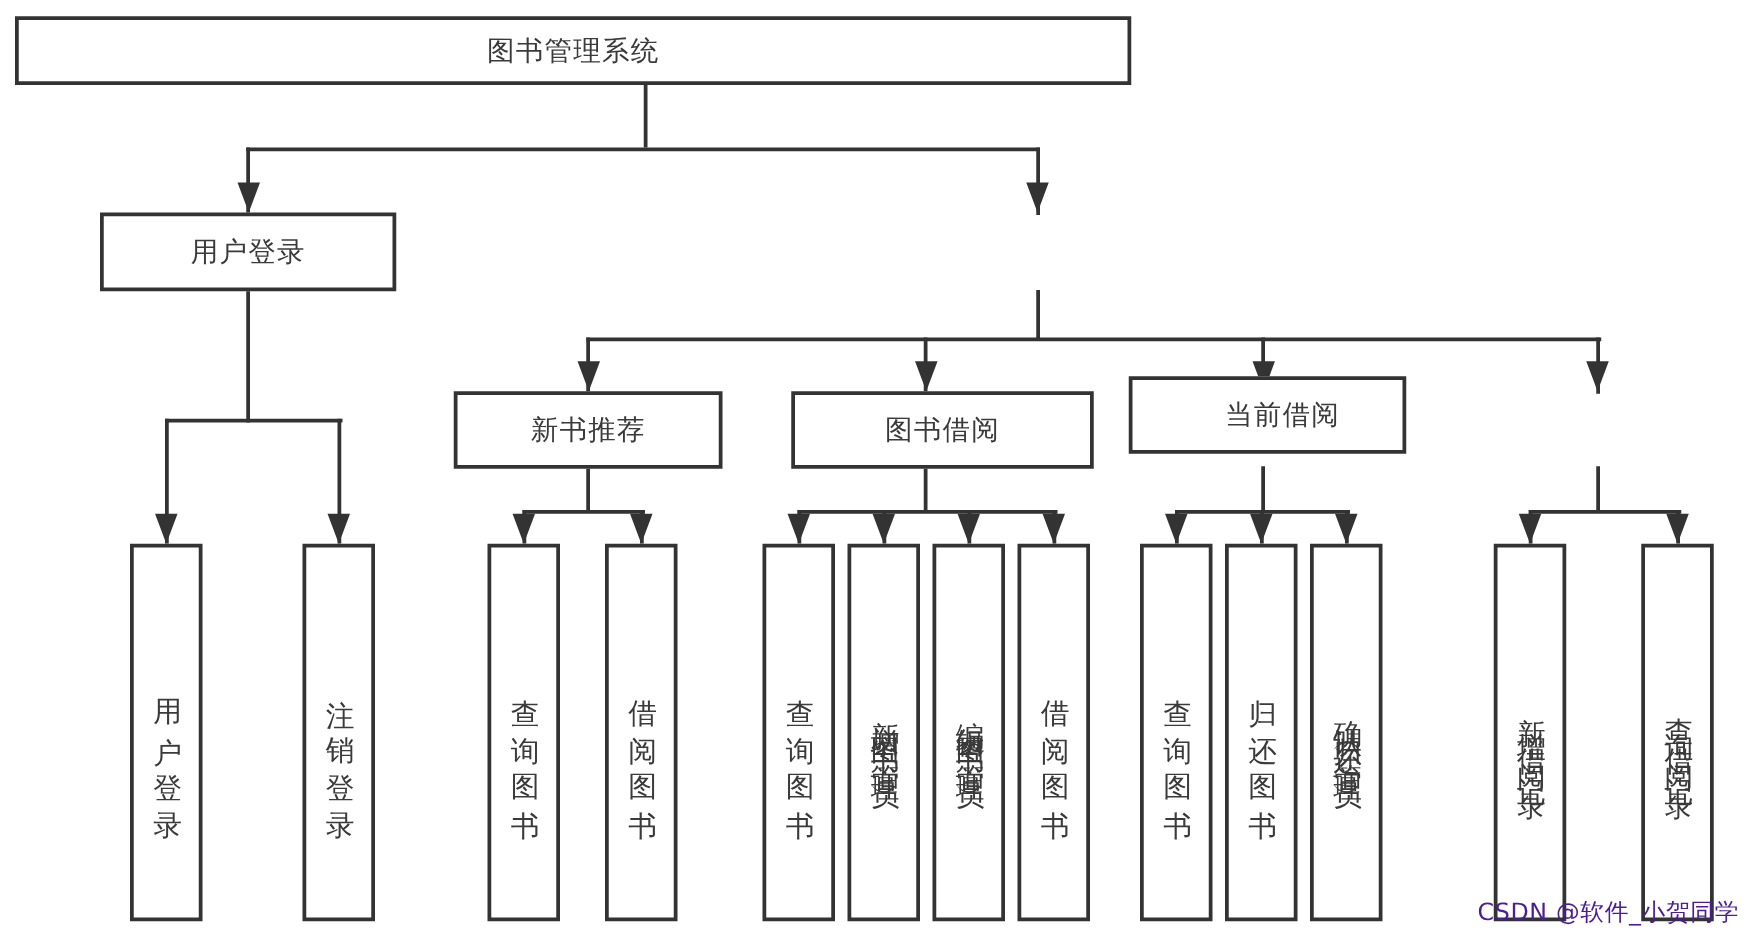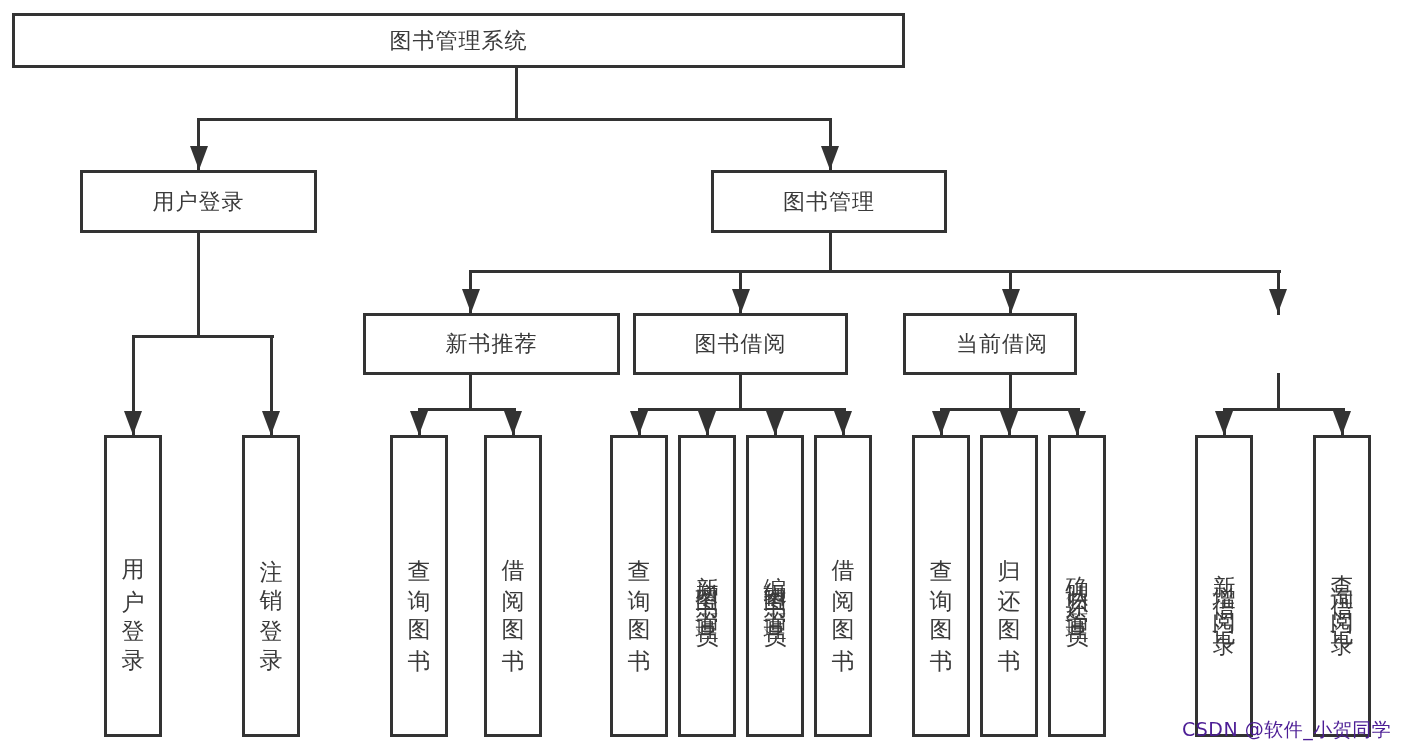--- a/index.html
+++ b/index.html
@@ -93,9 +93,6 @@
   <div class="box box-h" style="left:80px;top:170px;width:237px;height:63px;">
     <span>用户登录</span>
   </div>
-  <div class="box box-h" style="left:711px;top:170px;width:236px;height:63px;">
-    <span>图书管理</span>
-  </div>
 
   <div class="box box-h" style="left:363px;top:313px;width:257px;height:62px;">
     <span>新书推荐</span>

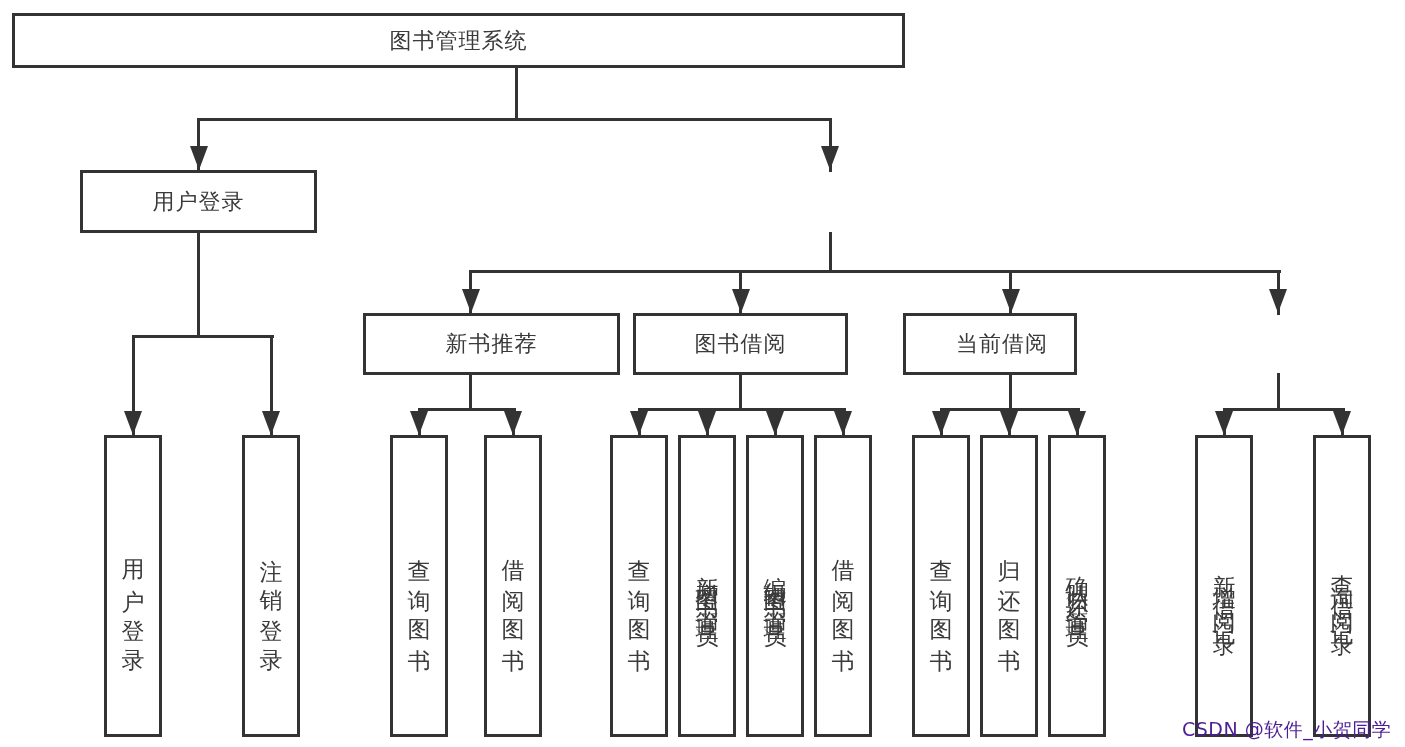--- a/index.html
+++ b/index.html
@@ -94,7 +94,7 @@
     <span>用户登录</span>
   </div>
 
-  <div class="box box-h" style="left:363px;top:313px;width:257px;height:62px;">
+  <div class="box box-h" style="left:363px;top:313px;width:215px;height:62px;">
     <span>新书推荐</span>
   </div>
   <div class="box box-h" style="left:633px;top:313px;width:215px;height:62px;">

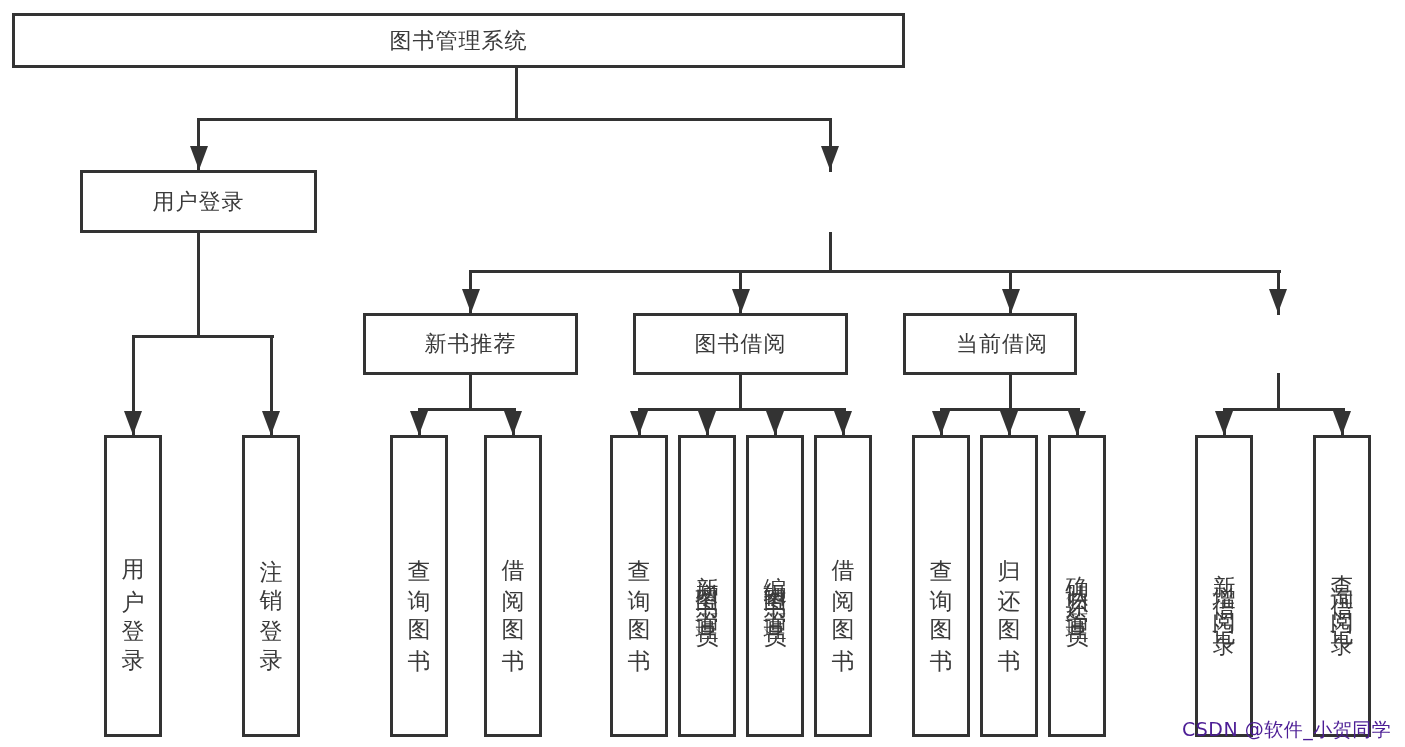--- a/index.html
+++ b/index.html
@@ -97,7 +97,7 @@
   <div class="box box-h" style="left:363px;top:313px;width:215px;height:62px;">
     <span>新书推荐</span>
   </div>
-  <div class="box box-h" style="left:633px;top:313px;width:215px;height:62px;">
+  <div class="box box-h" style="left:633px;top:313px;width:242px;height:62px;">
     <span>图书借阅</span>
   </div>
   <div class="box box-h" style="left:903px;top:313px;width:174px;height:62px;padding-left:24px;">

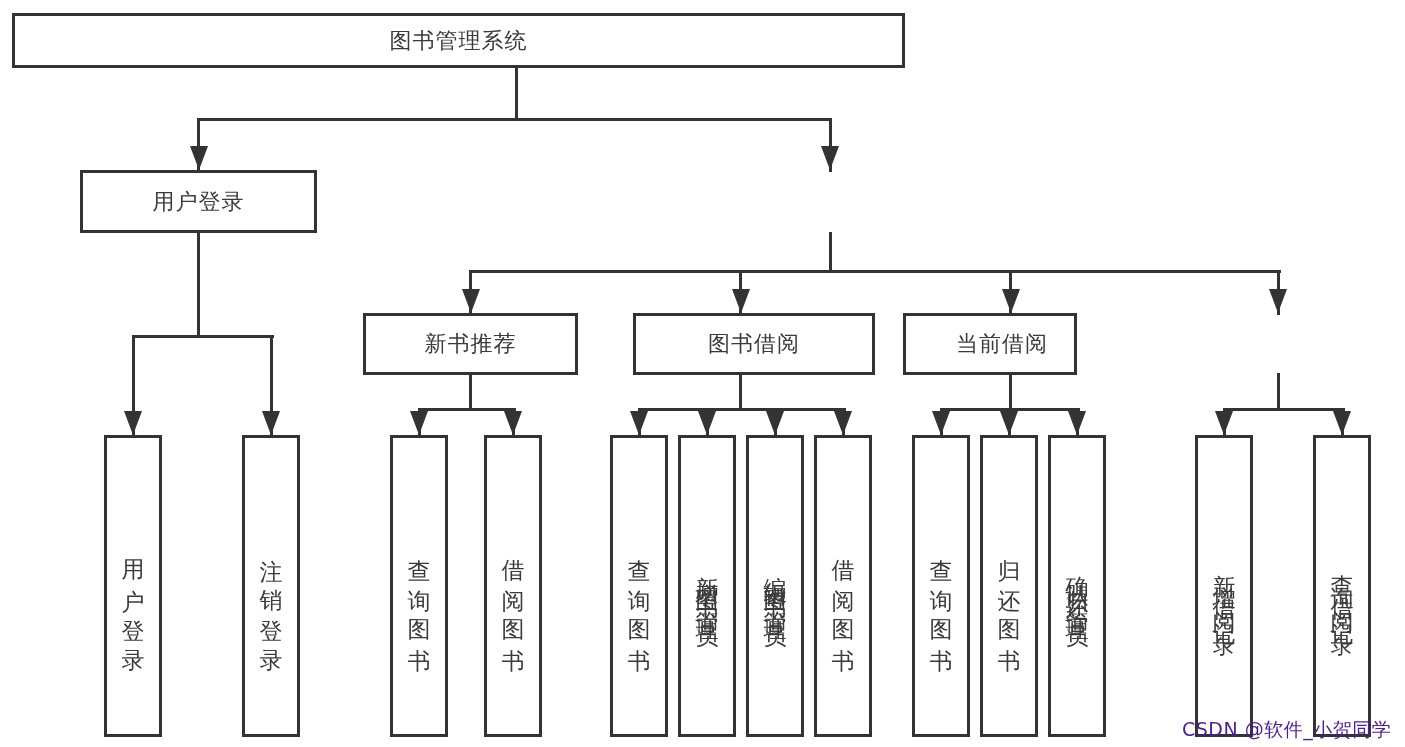--- a/index.html
+++ b/index.html
@@ -100,7 +100,7 @@
   <div class="box box-h" style="left:633px;top:313px;width:242px;height:62px;">
     <span>图书借阅</span>
   </div>
-  <div class="box box-h" style="left:903px;top:313px;width:174px;height:62px;padding-left:24px;">
+  <div class="box box-h" style="left:903px;top:301px;width:222px;height:62px;padding-left:24px;">
     <span>当前借阅</span>
   </div>
 

